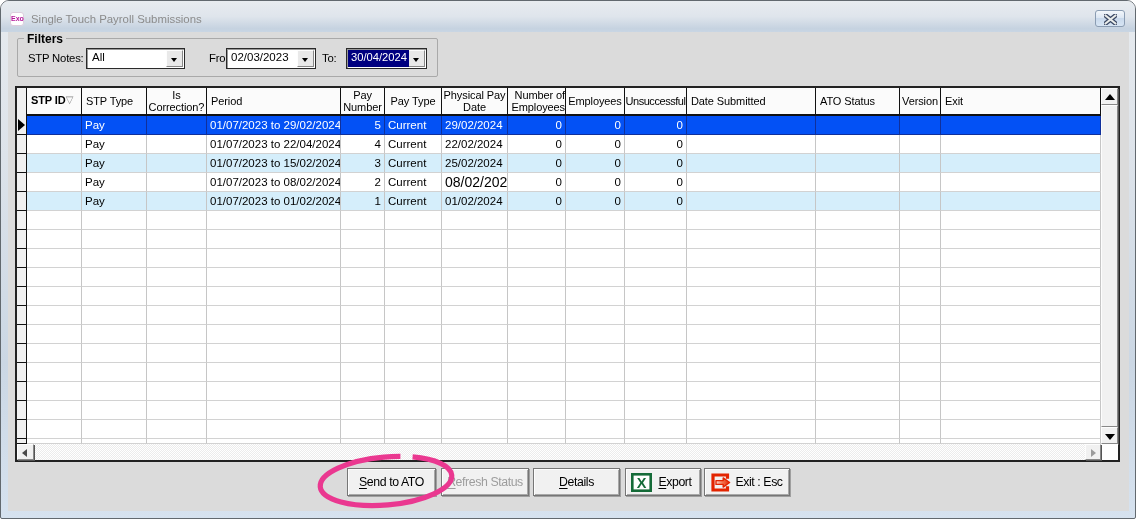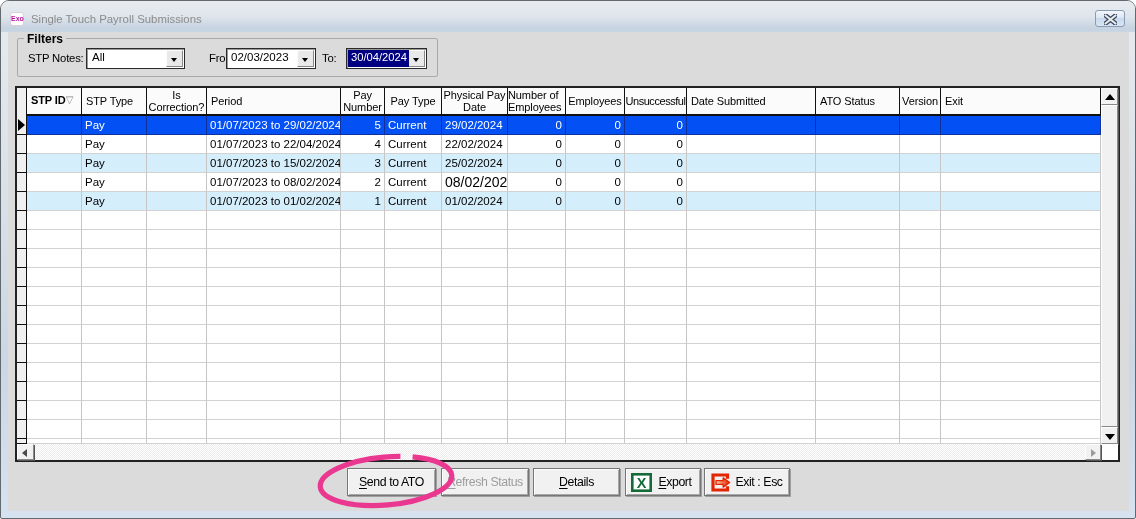--- a/index.html
+++ b/index.html
@@ -86,7 +86,7 @@
     <div style="width:100%;text-align:center">Physical Pay<br>Date</div>
   </div>
 <div class="abs" style="left:508px;top:88px;width:58px;height:26px;border-right:1px solid #111;font-size:11px;letter-spacing:-0.1px;line-height:12.5px;overflow:hidden;display:flex;flex-direction:column;justify-content:center;align-items:center;text-align:center;">
-    <div style="width:100%;text-align:left">Number of<br>Employees</div>
+    <div style="width:100%;text-align:right">Number of<br>Employees</div>
   </div>
 <div class="abs" style="left:566px;top:88px;width:59px;height:26px;border-right:1px solid #111;font-size:11px;letter-spacing:-0.1px;line-height:12.5px;overflow:hidden;display:flex;flex-direction:column;justify-content:center;align-items:center;text-align:center;">
     <div style="width:100%;text-align:center">Employees</div>

